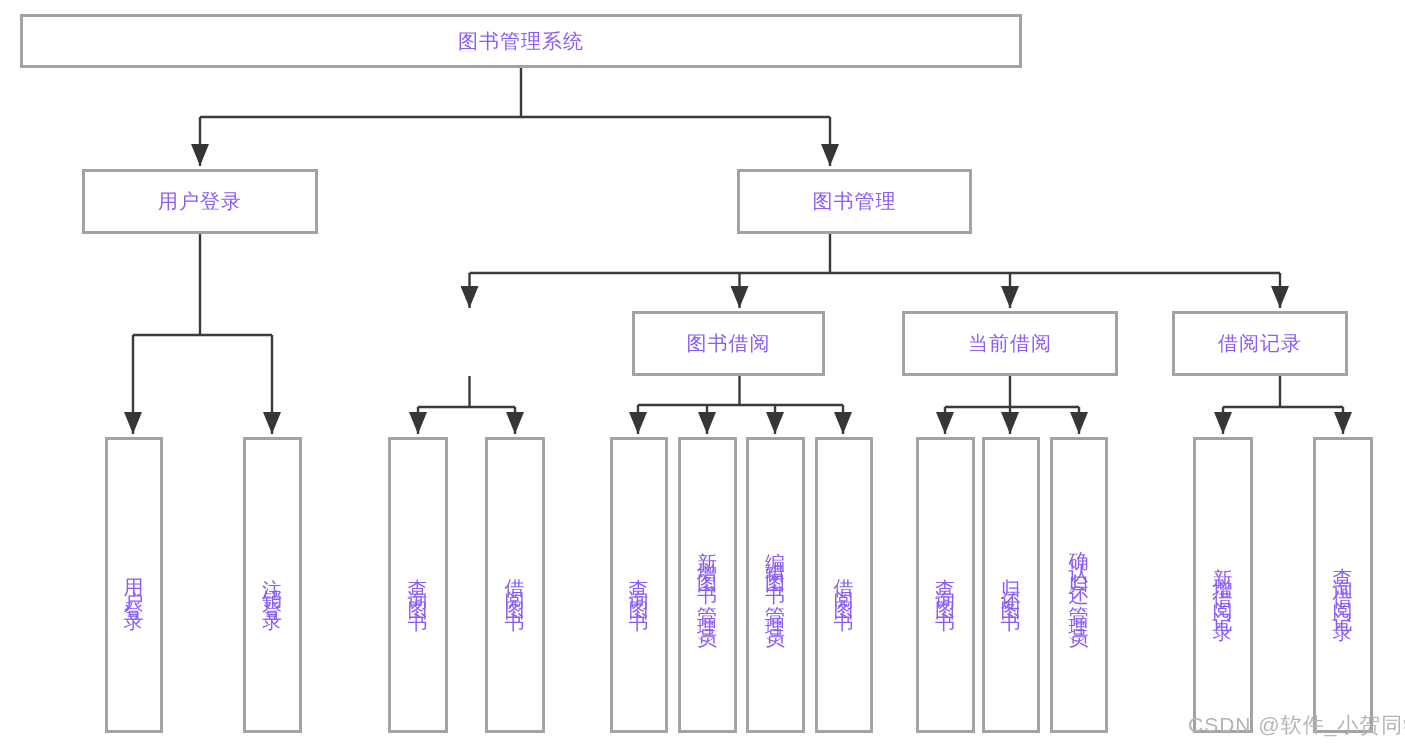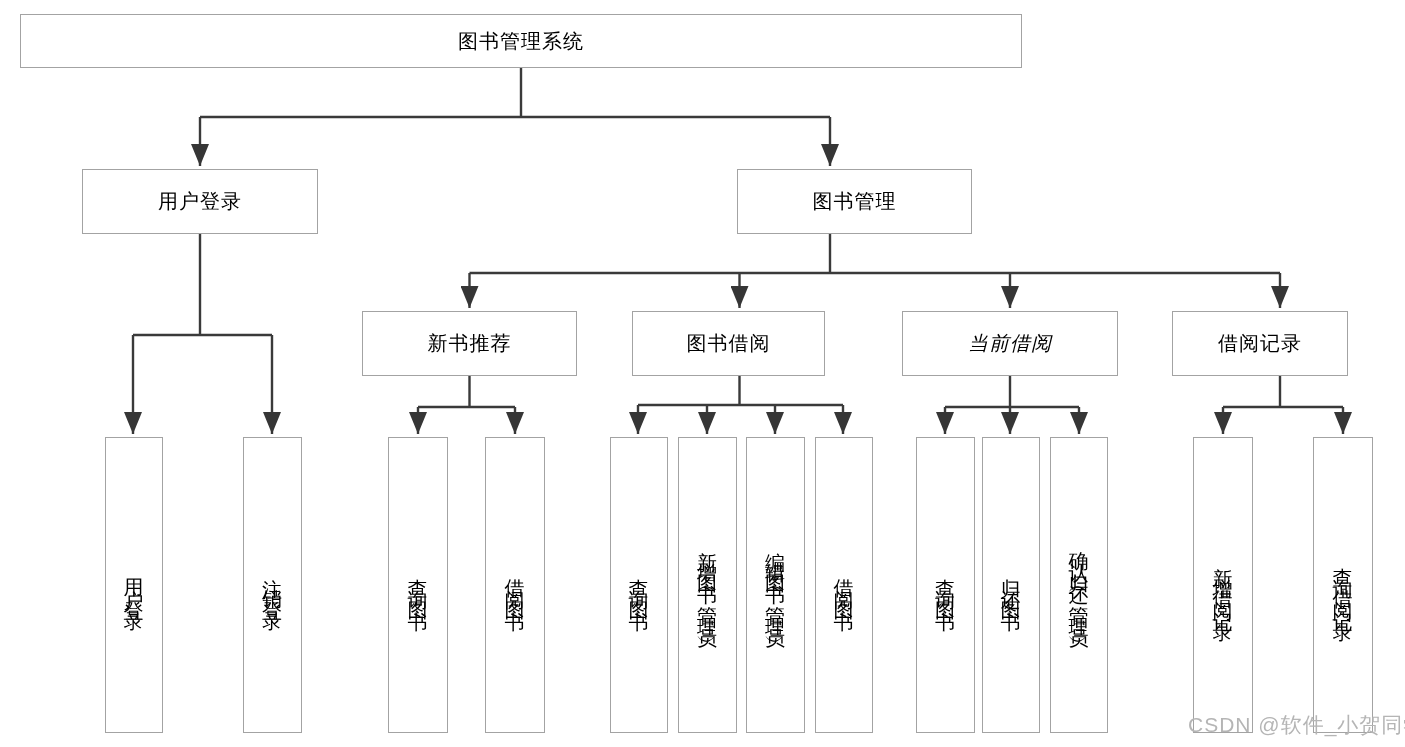--- a/index.html
+++ b/index.html
@@ -26,11 +26,11 @@
     position: absolute;
     box-sizing: border-box;
     background: #ffffff;
-    border: 1px solid #a3a3a3;
+    border: 3px solid #a3a3a3;
     display: flex;
     align-items: center;
     justify-content: center;
-    color: #000000;
+    color: #8b5cf6;
     font-size: 20px;
     letter-spacing: 1px;
     z-index: 2;

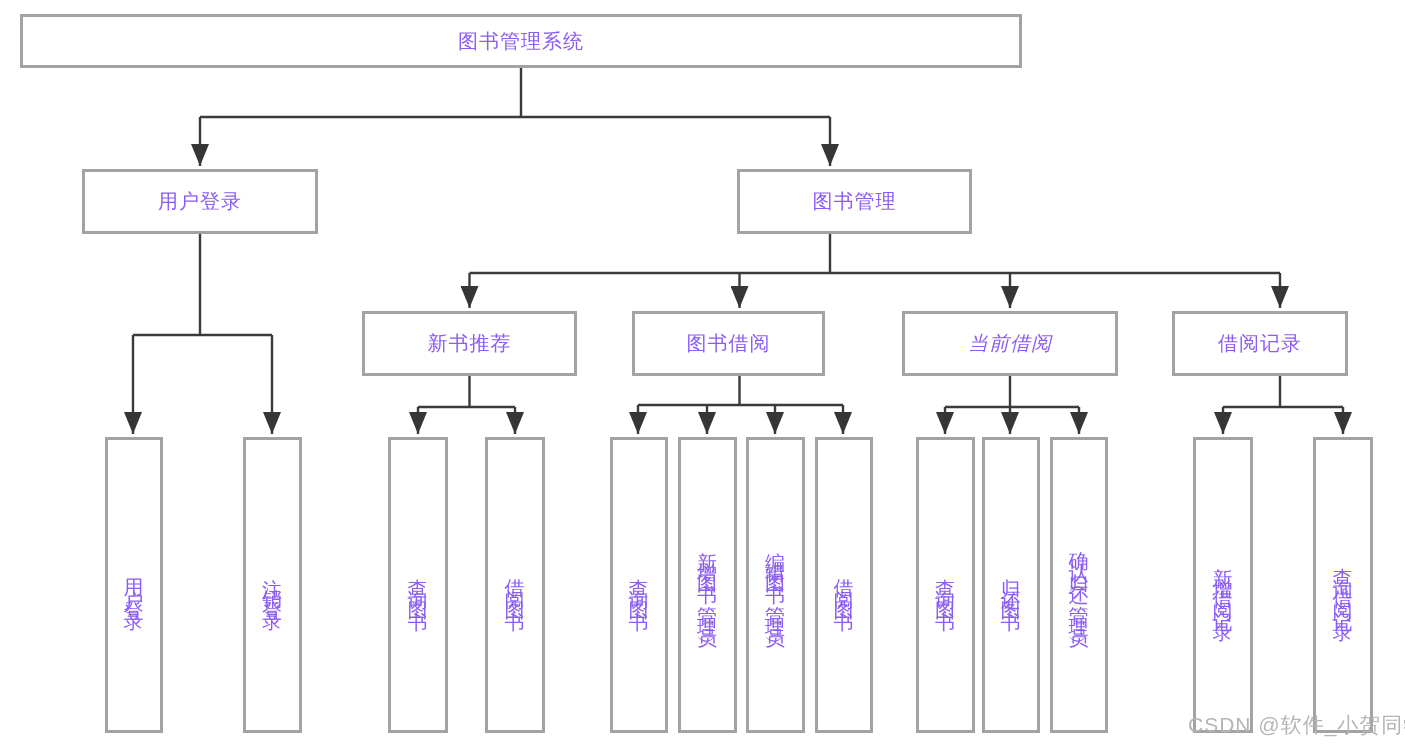--- a/index.html
+++ b/index.html
@@ -105,7 +105,6 @@
   <div class="node lvl2" style="left:82px; width:236px;">用户登录</div>
   <div class="node lvl2" style="left:712px; width:235px;margin-left:25px;">图书管理</div>
 
-  <div class="node lvl3" style="left:362px; width:215px;">新书推荐</div>
   <div class="node lvl3" style="left:632px; width:193px;">图书借阅</div>
   <div class="node lvl3" style="left:902px; width:216px;font-style:italic;">当前借阅</div>
   <div class="node lvl3" style="left:1172px; width:176px;">借阅记录</div>

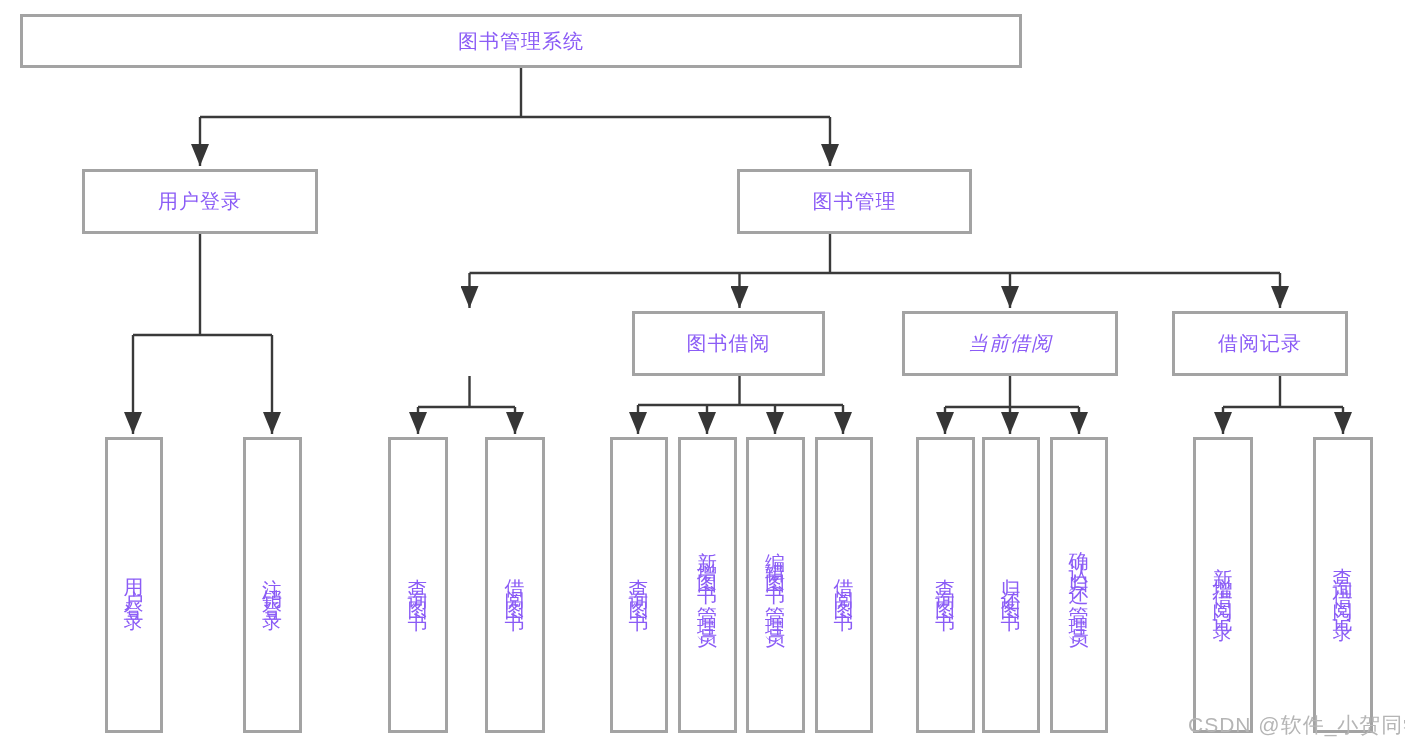--- a/index.html
+++ b/index.html
@@ -106,7 +106,7 @@
   <div class="node lvl2" style="left:712px; width:235px;margin-left:25px;">图书管理</div>
 
   <div class="node lvl3" style="left:632px; width:193px;">图书借阅</div>
-  <div class="node lvl3" style="left:902px; width:216px;font-style:italic;">当前借阅</div>
+  <div class="node lvl3" style="left:902px; width:216px;">当前借阅</div>
   <div class="node lvl3" style="left:1172px; width:176px;">借阅记录</div>
 
   <div class="node leaf" style="left:105px; width:58px;">

